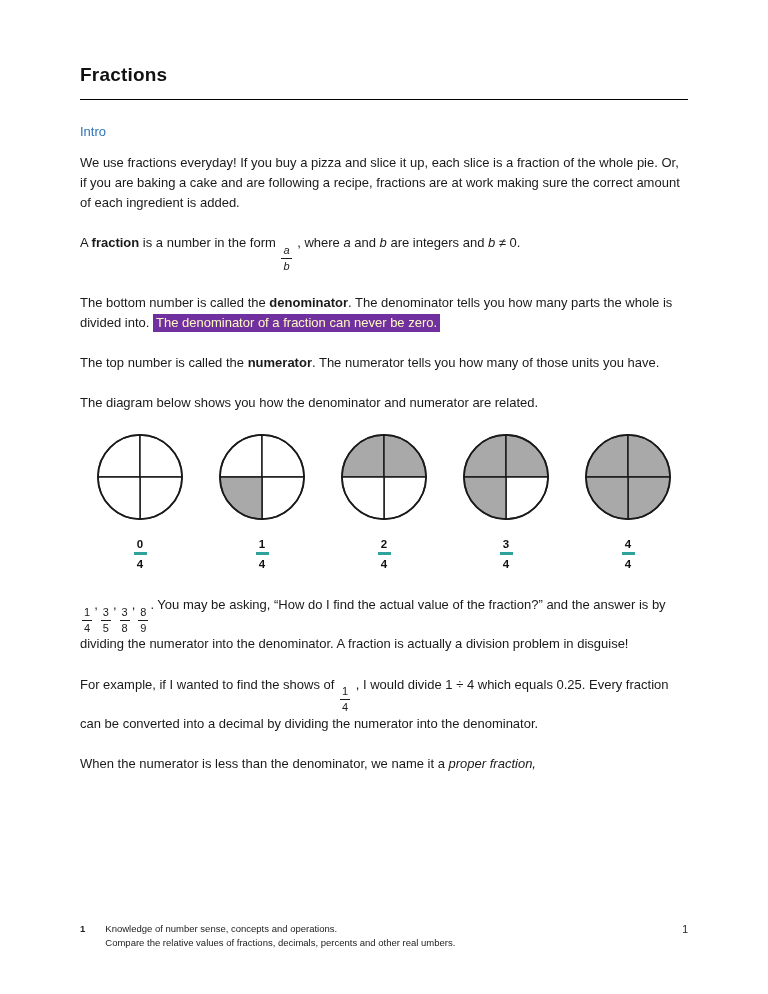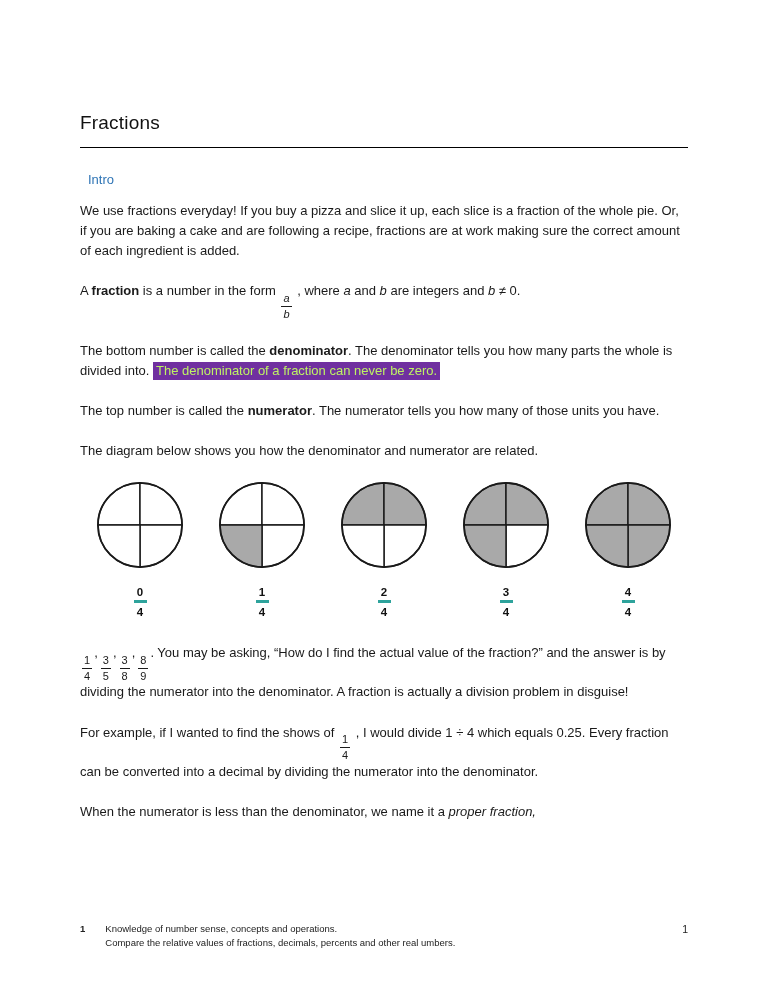--- a/index.html
+++ b/index.html
@@ -20,9 +20,9 @@
 
   h1.doc-title {
     font-size: 19px;
-    font-weight: 400;
+    font-weight: 700;
     color: #111111;
-    margin: 112px 0 0;
+    margin: 64px 0 0;
     letter-spacing: 0.2px;
   }
   hr.title-rule {

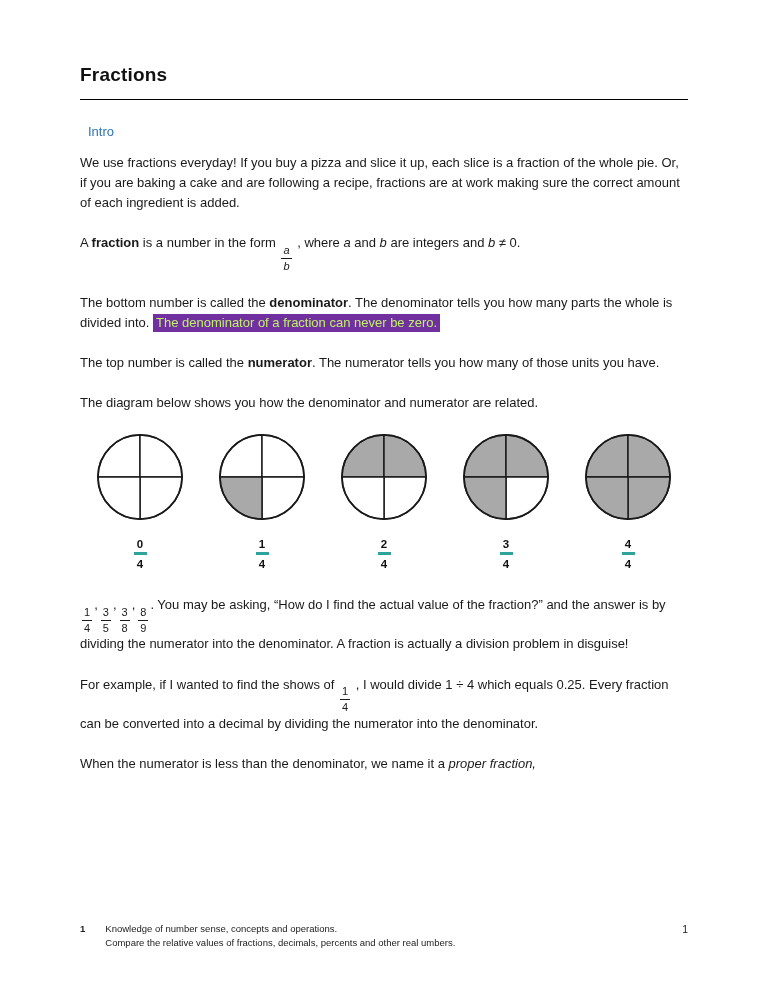--- a/index.html
+++ b/index.html
@@ -34,7 +34,7 @@
     font-size: 13px;
     font-weight: 400;
     color: var(--heading-blue, #2E74B5);
-    margin: 24px 8px 14px;
+    margin: 24px 0 14px;
   }
   p {
     font-size: 13px;

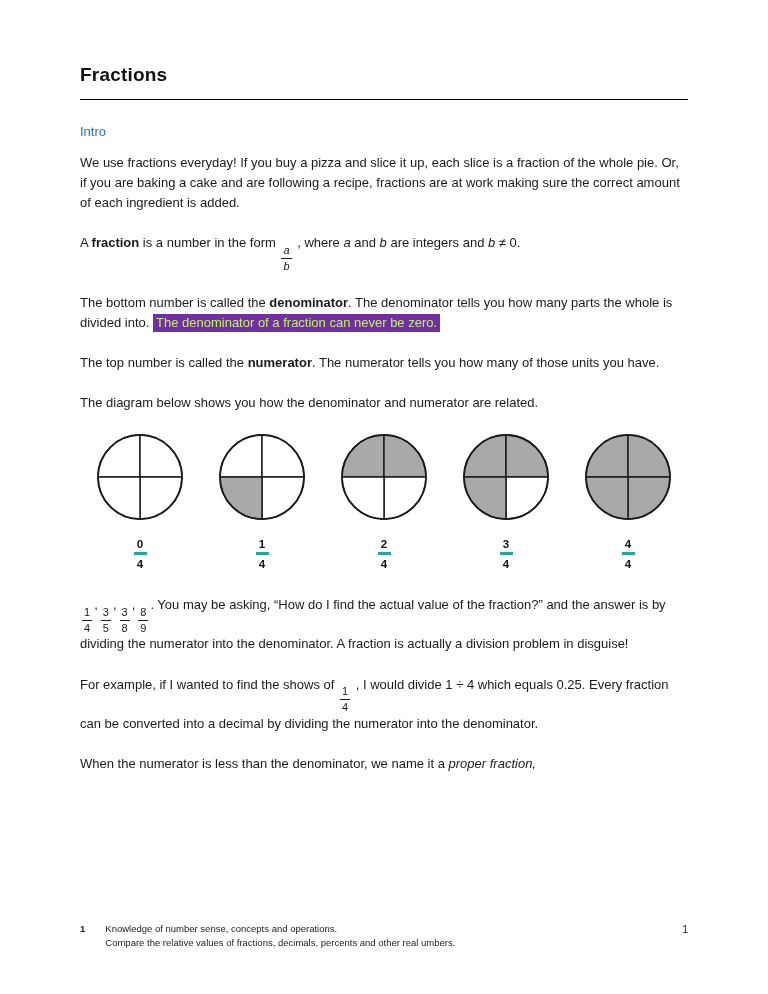--- a/index.html
+++ b/index.html
@@ -46,7 +46,7 @@
 
   .hl {
     background: var(--highlight-purple, #7030A0);
-    color: #bef264;
+    color: #fef9c3;
     padding: 1px 3px 2px;
   }
 

